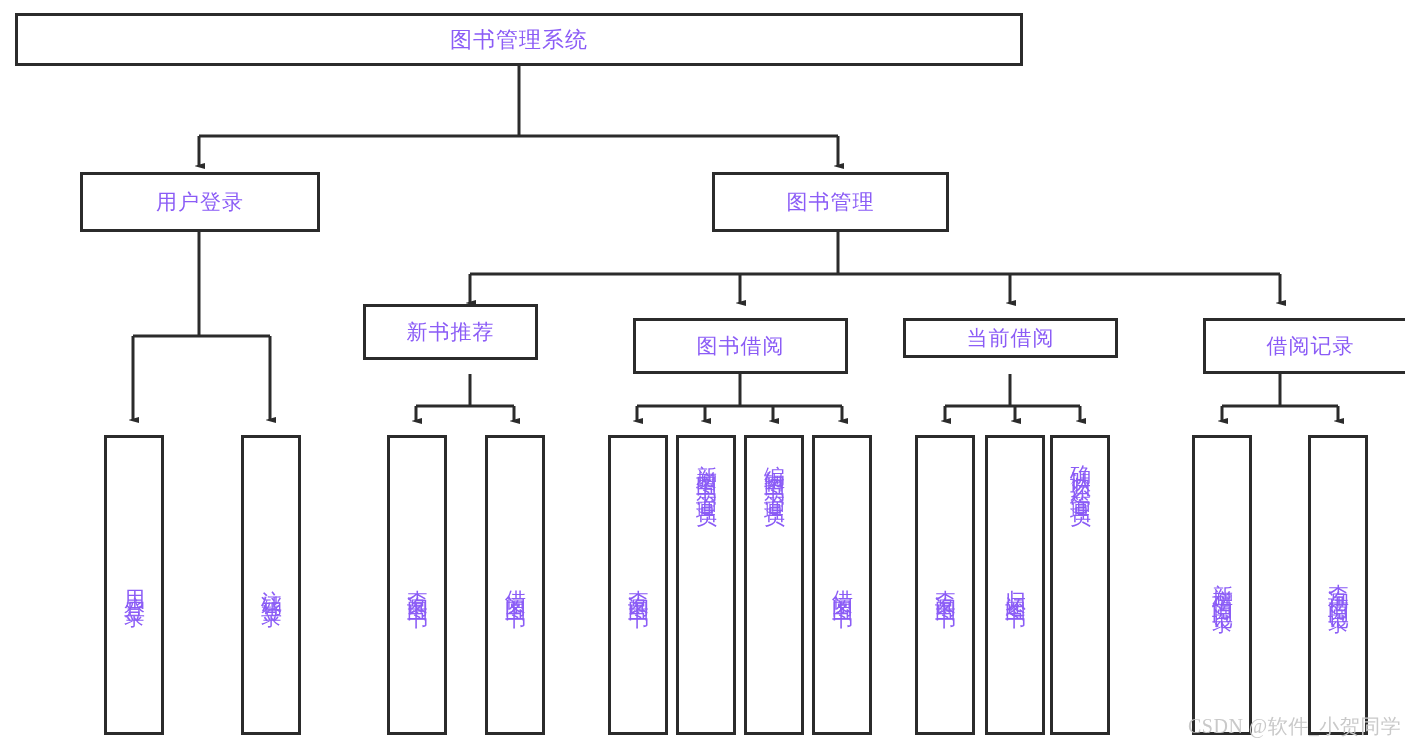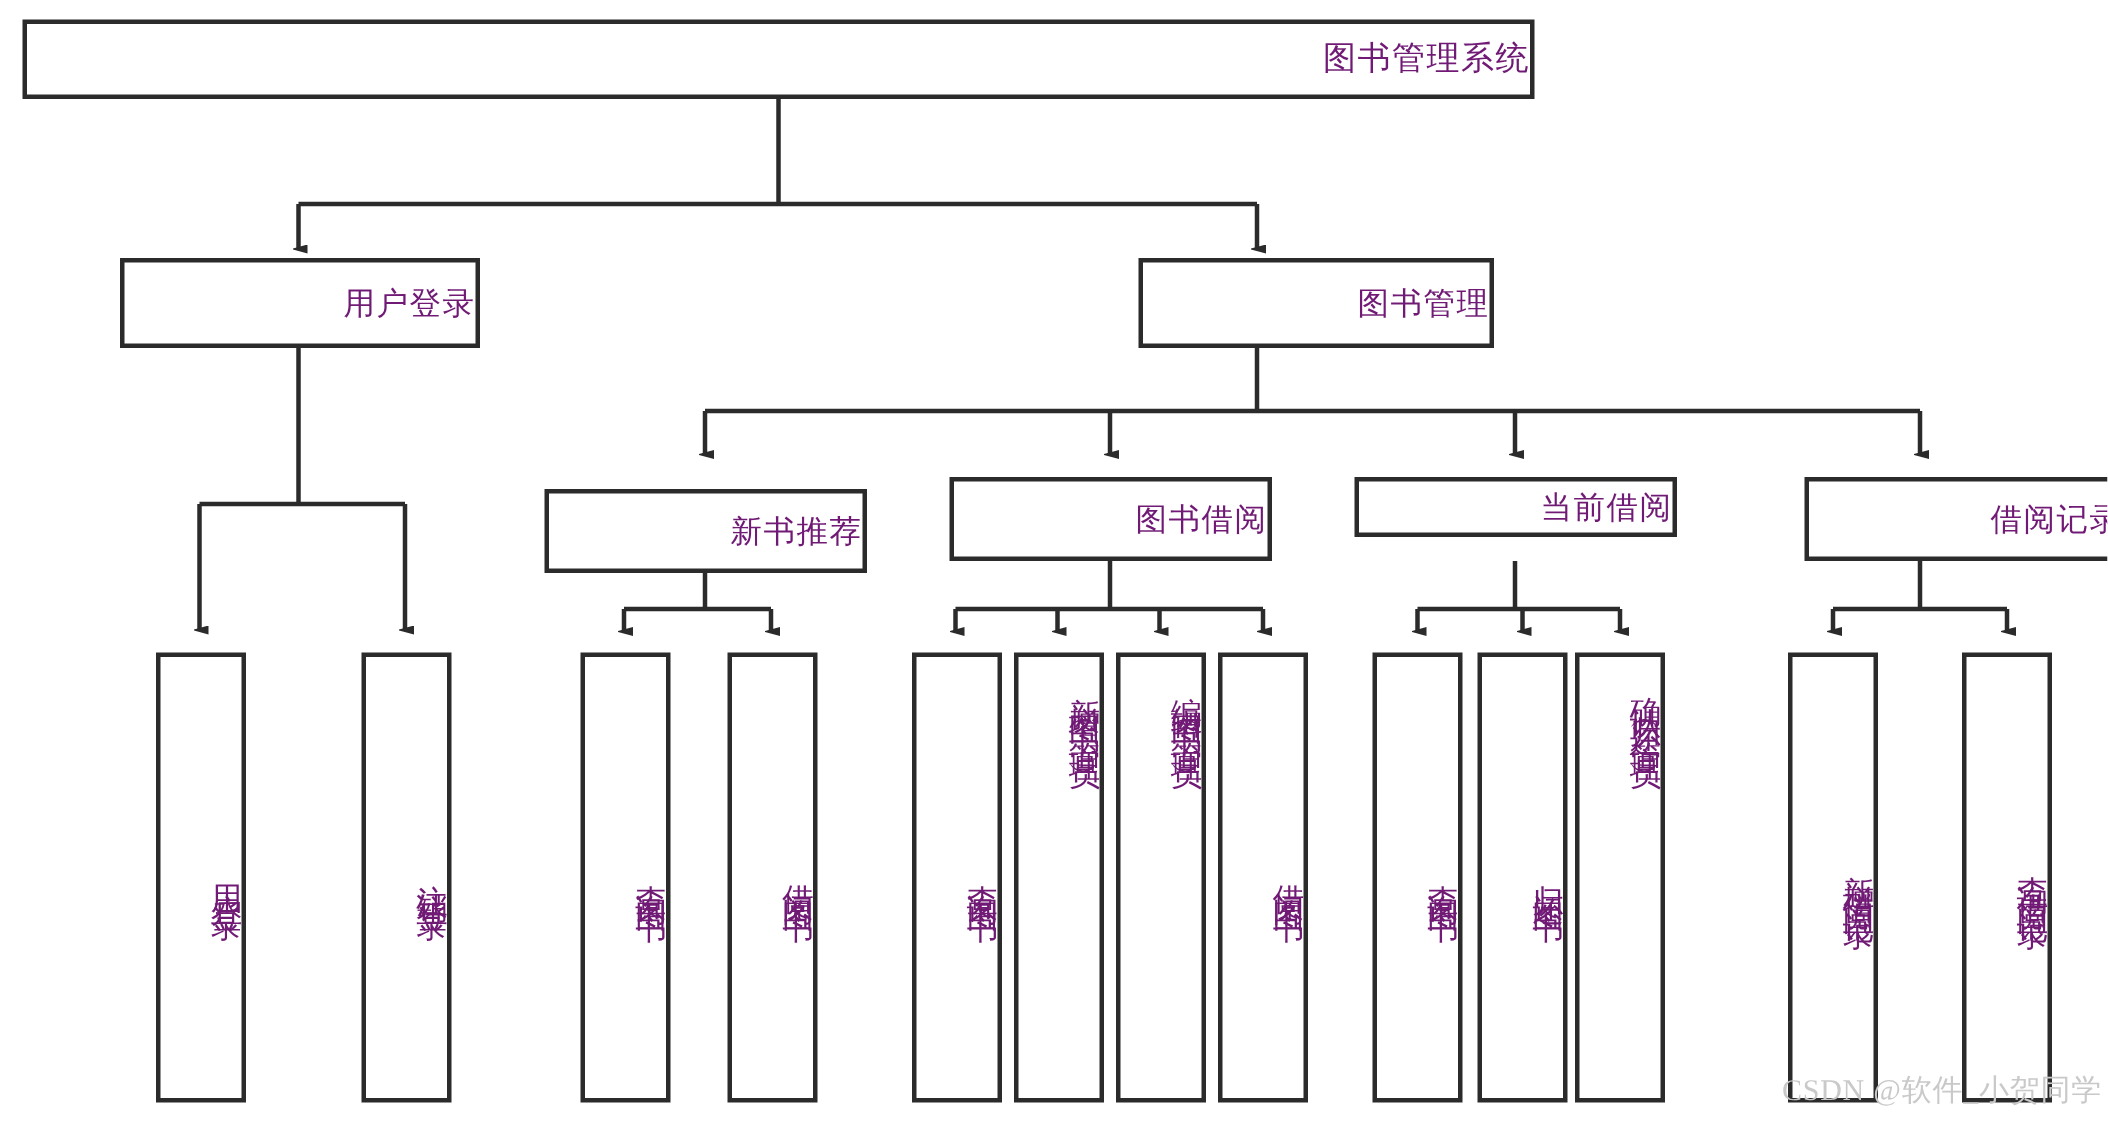--- a/index.html
+++ b/index.html
@@ -27,8 +27,8 @@
     background: #ffffff;
     display: flex;
     align-items: center;
-    justify-content: flex-end;
-    color: #701a75;
+    justify-content: center;
+    color: #8b5cf6;
   }
   .node .lbl {
     font-size: 21px;

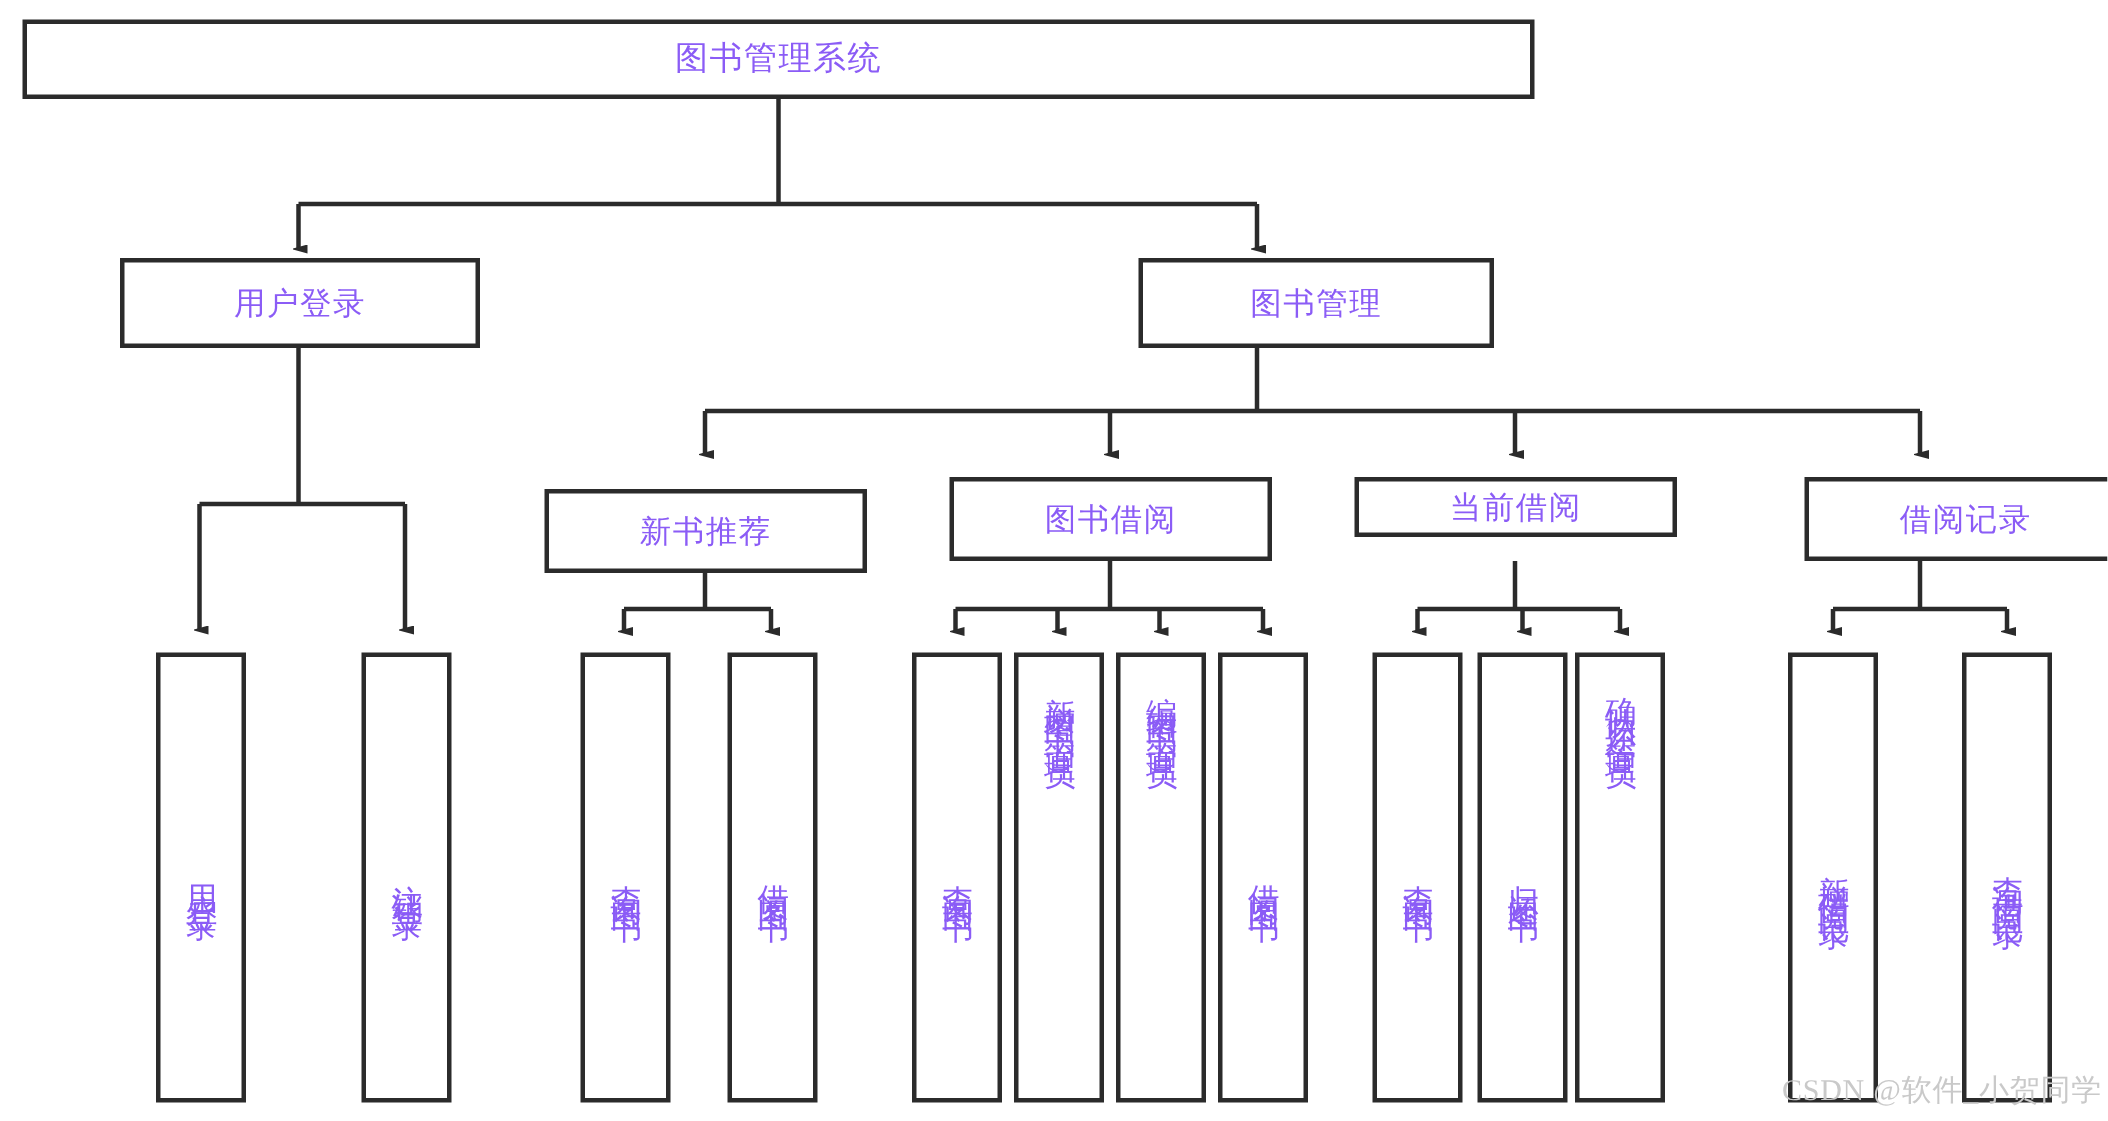--- a/index.html
+++ b/index.html
@@ -128,7 +128,7 @@
   <div class="node" style="left:80px; top:172px; width:240px; height:60px;">
     <span class="lbl">用户登录</span>
   </div>
-  <div class="node" style="left:712px; top:172px; width:237px; height:60px;margin-left:47px;">
+  <div class="node" style="left:712px; top:172px; width:237px; height:60px;">
     <span class="lbl">图书管理</span>
   </div>
 

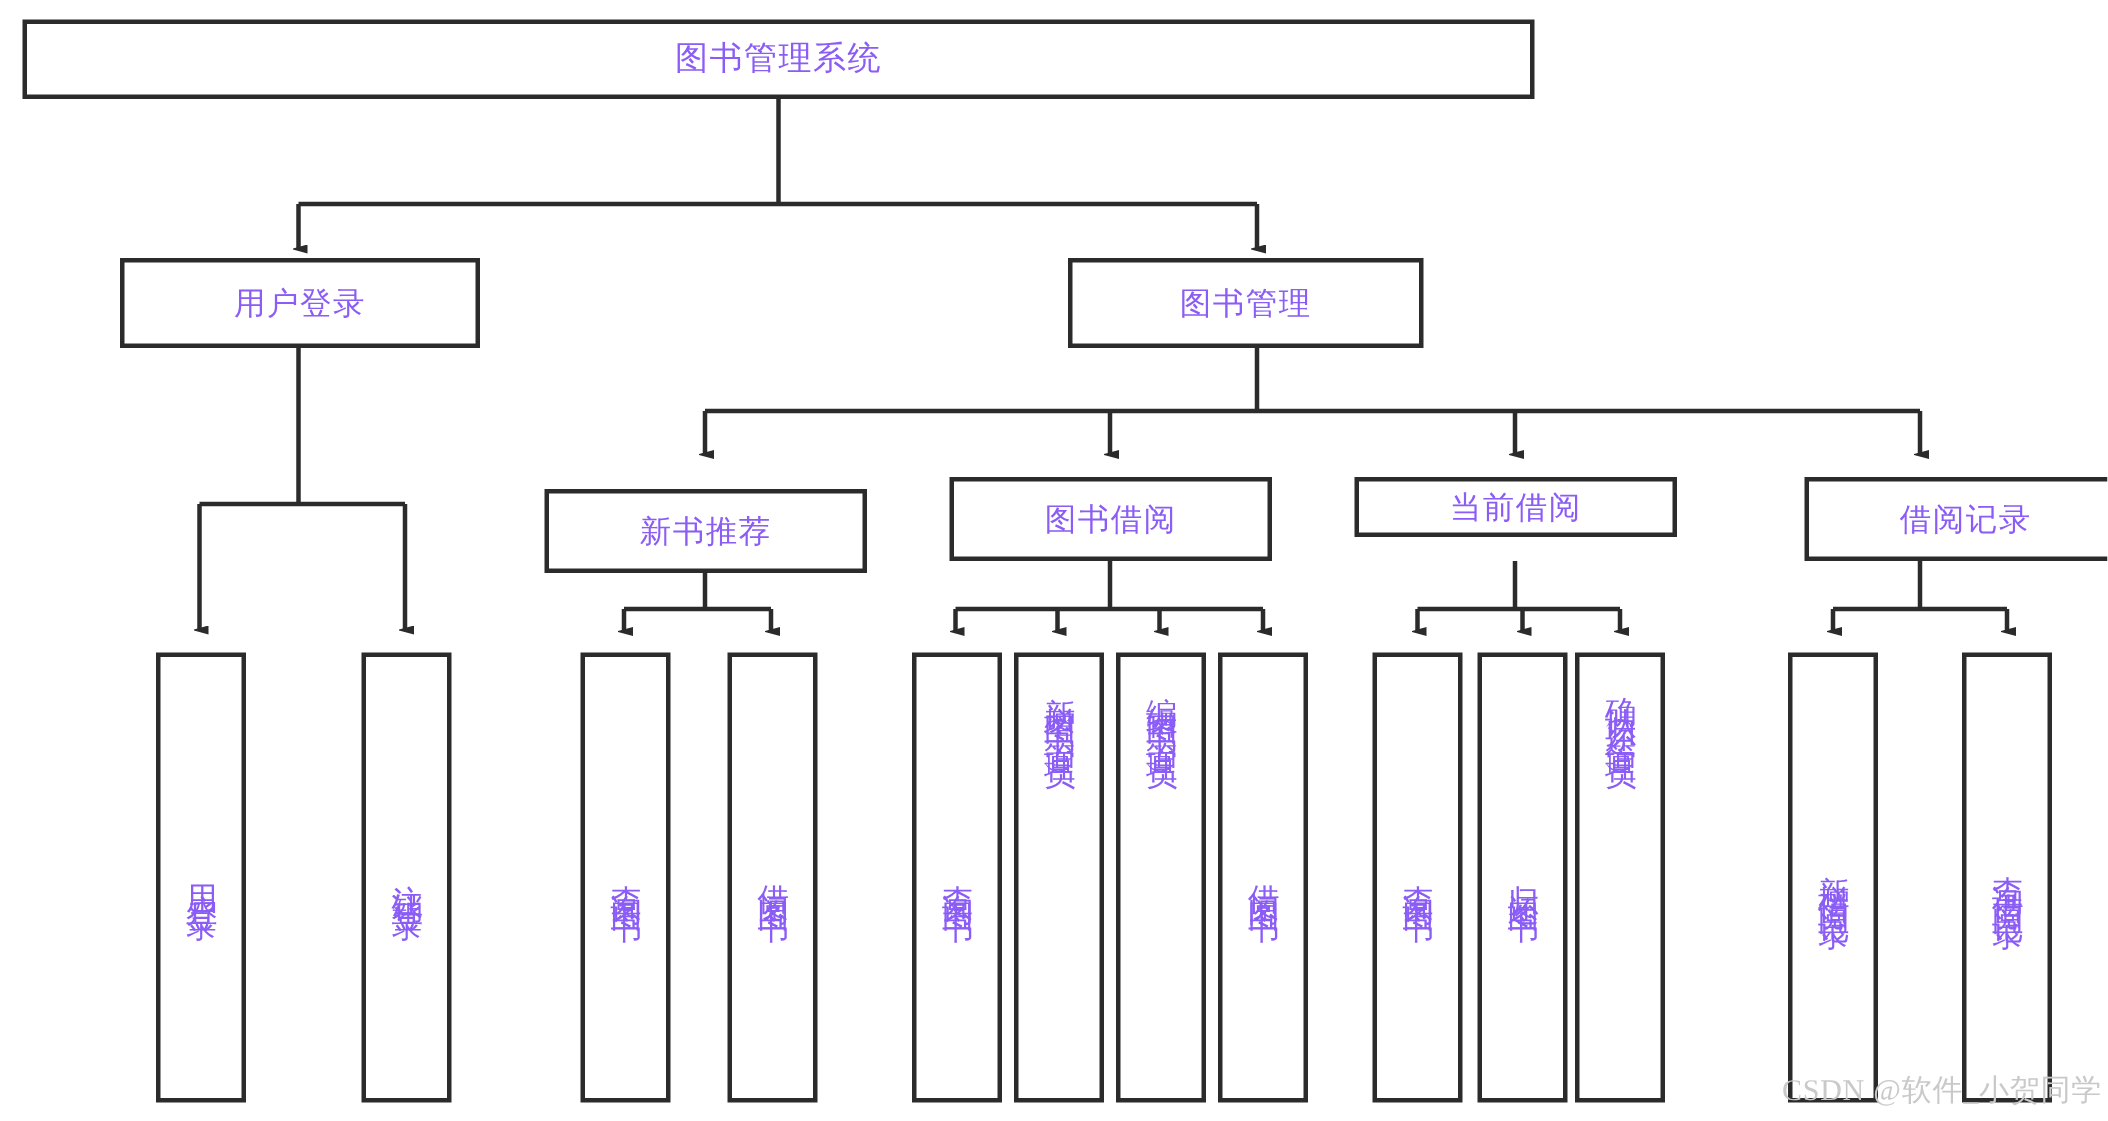--- a/index.html
+++ b/index.html
@@ -132,7 +132,7 @@
     <span class="lbl">图书管理</span>
   </div>
 
-  <div class="node" style="left:363px; top:326px; width:215px; height:56px;">
+  <div class="node" style="left:363px; top:304px; width:175px; height:56px;">
     <span class="lbl">新书推荐</span>
   </div>
   <div class="node" style="left:633px; top:318px; width:215px; height:56px;">

